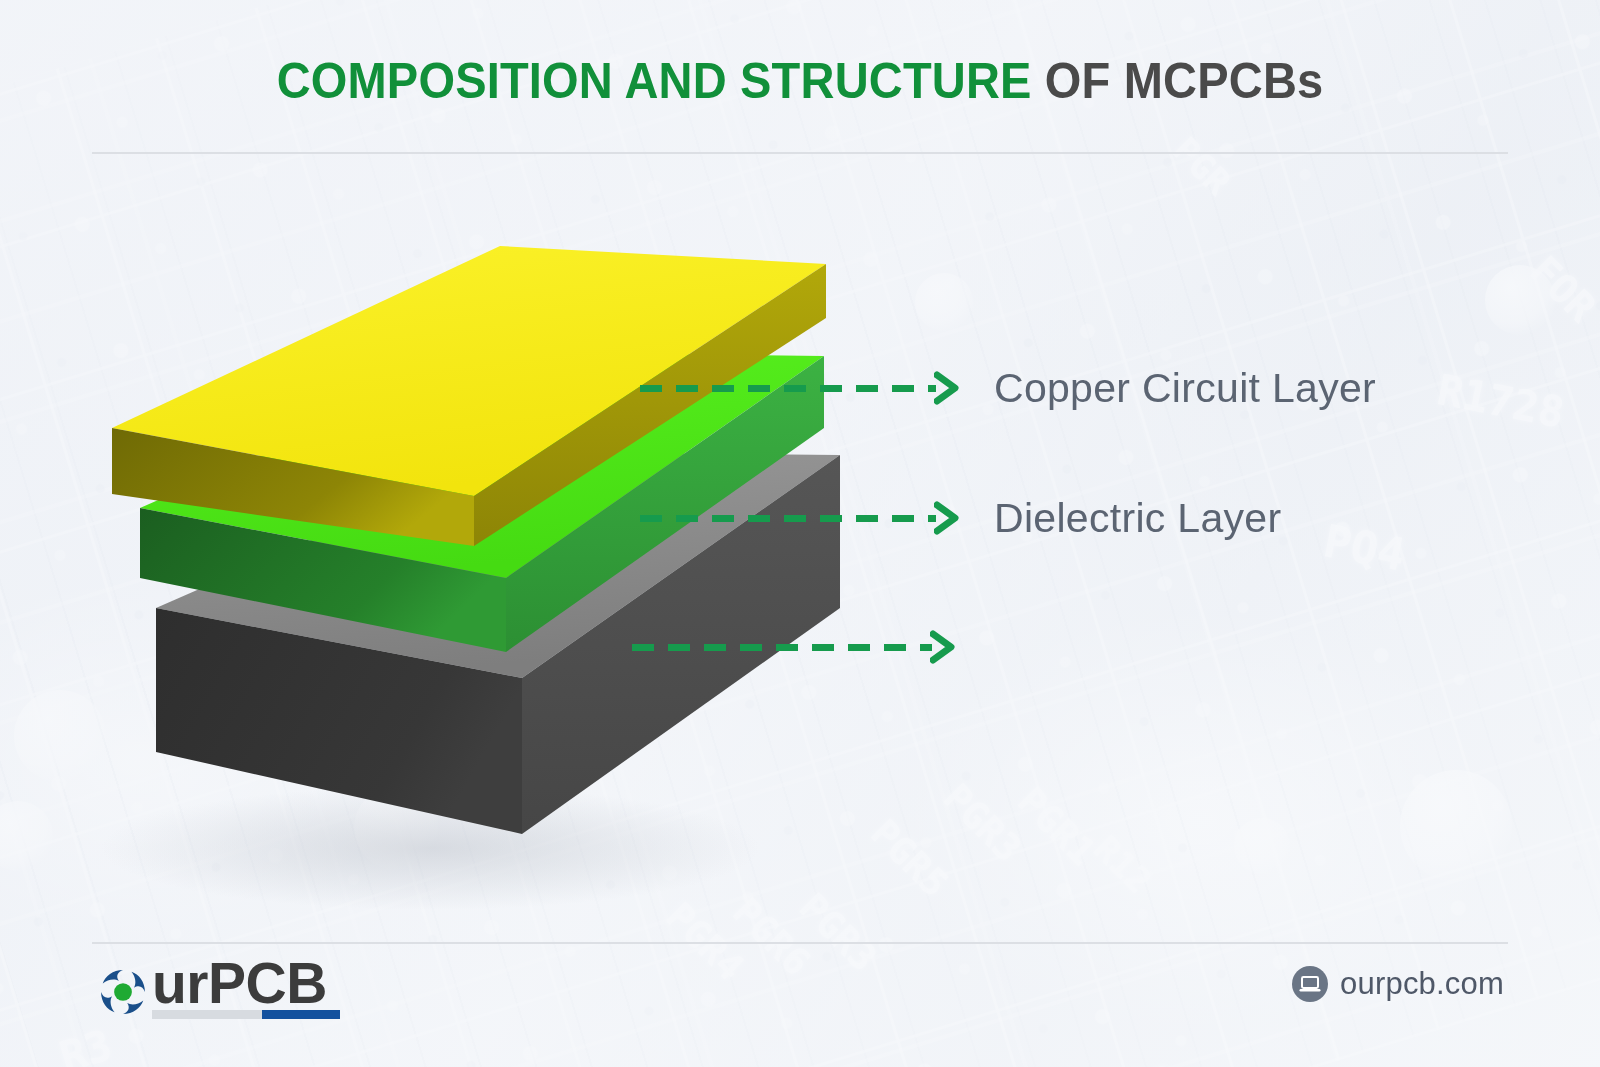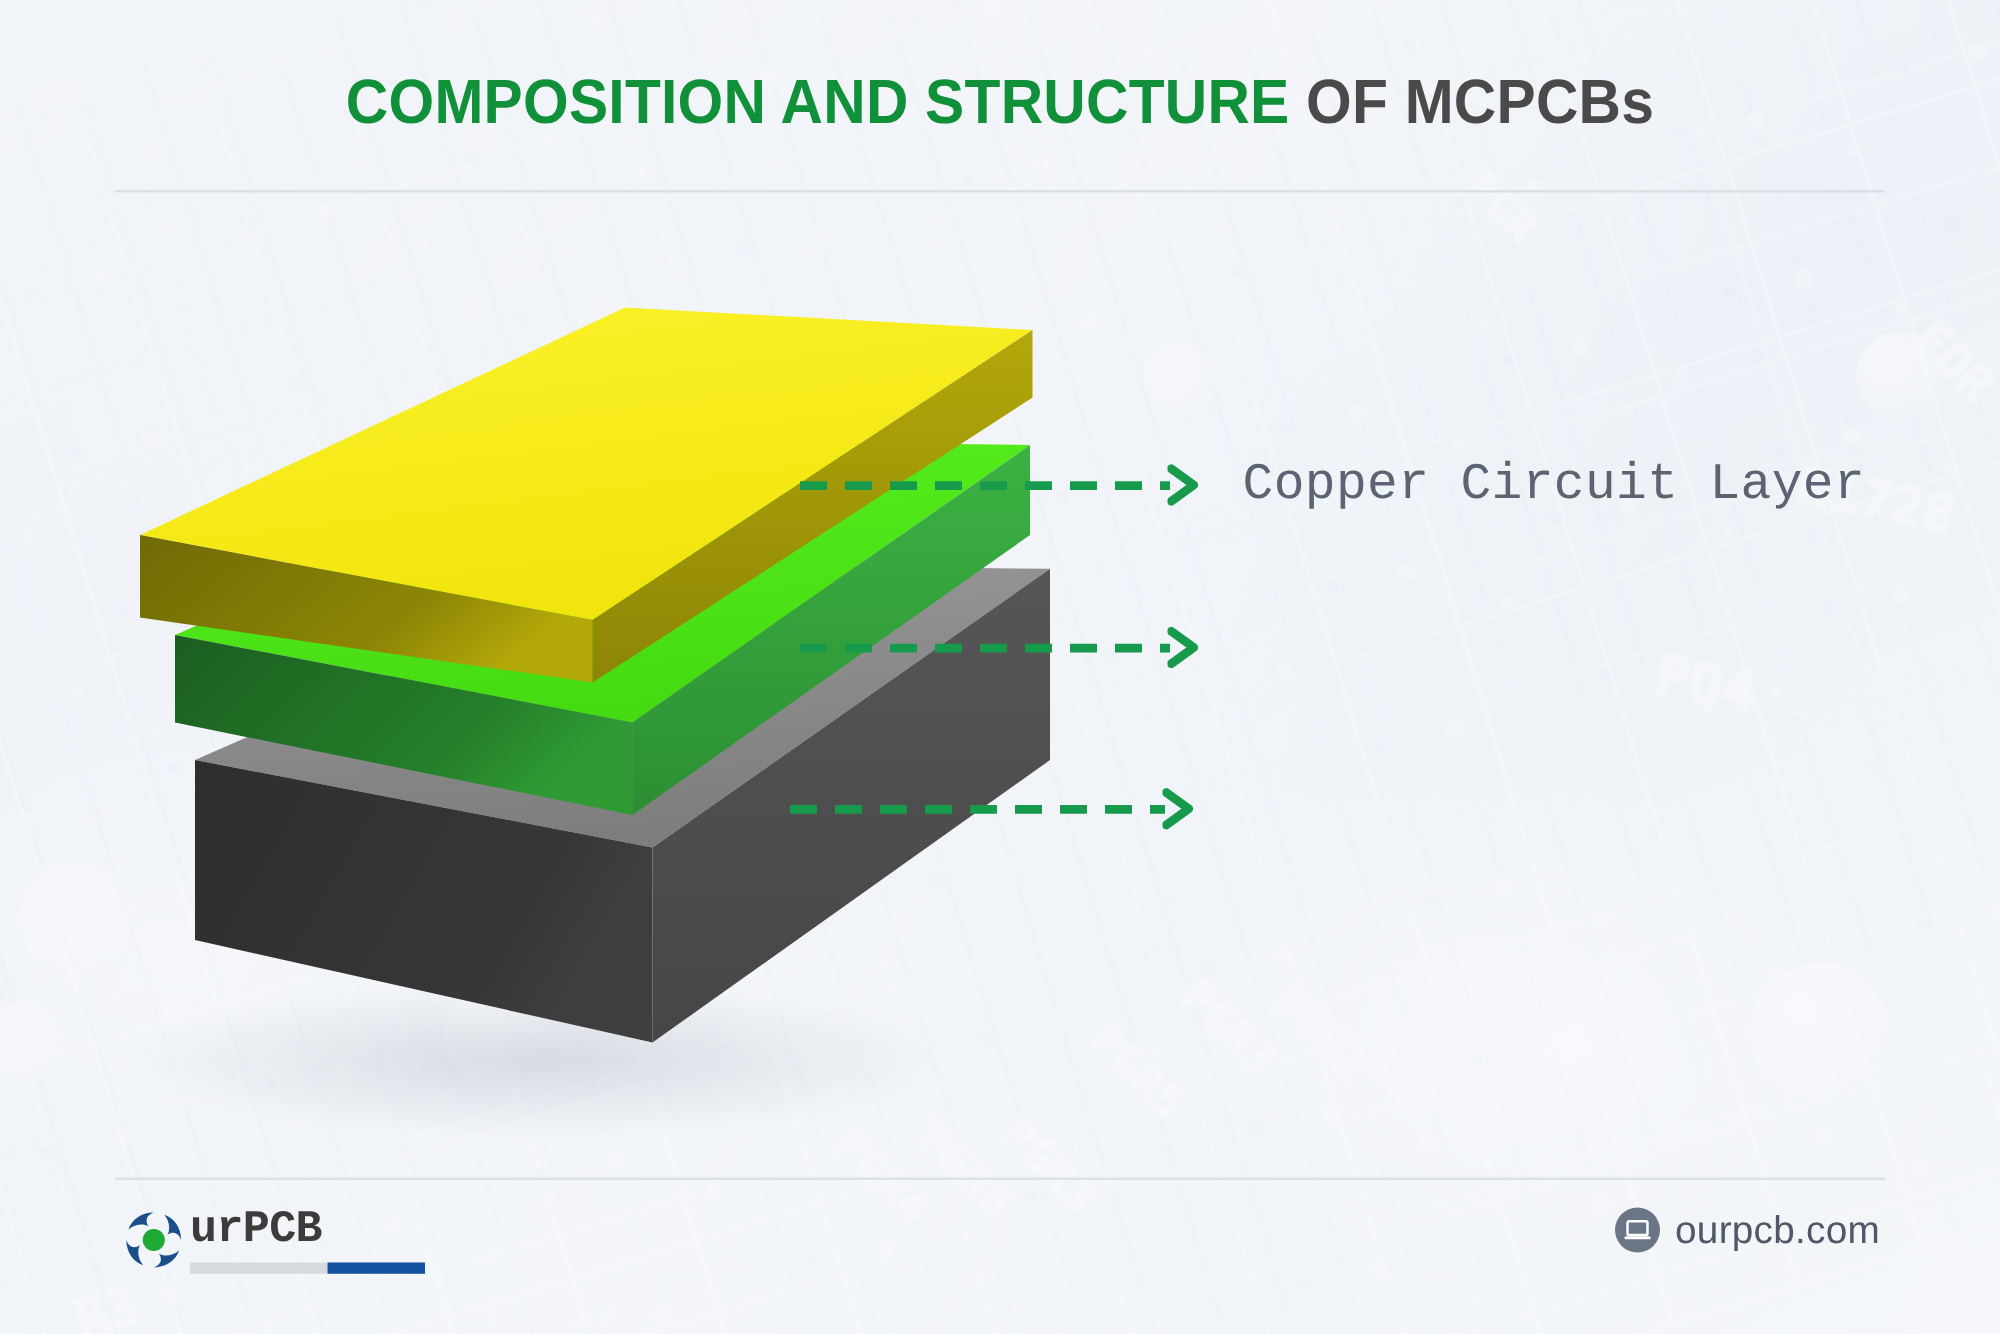--- a/index.html
+++ b/index.html
@@ -153,7 +153,7 @@
   .callout-label {
     margin-left: 34px;
     color: #5b6472;
-    font-family: Liberation Mono, monospace;
+    font-family: Liberation Sans, sans-serif;
     font-weight: 400;
     font-size: 41px;
     letter-spacing: .3px;

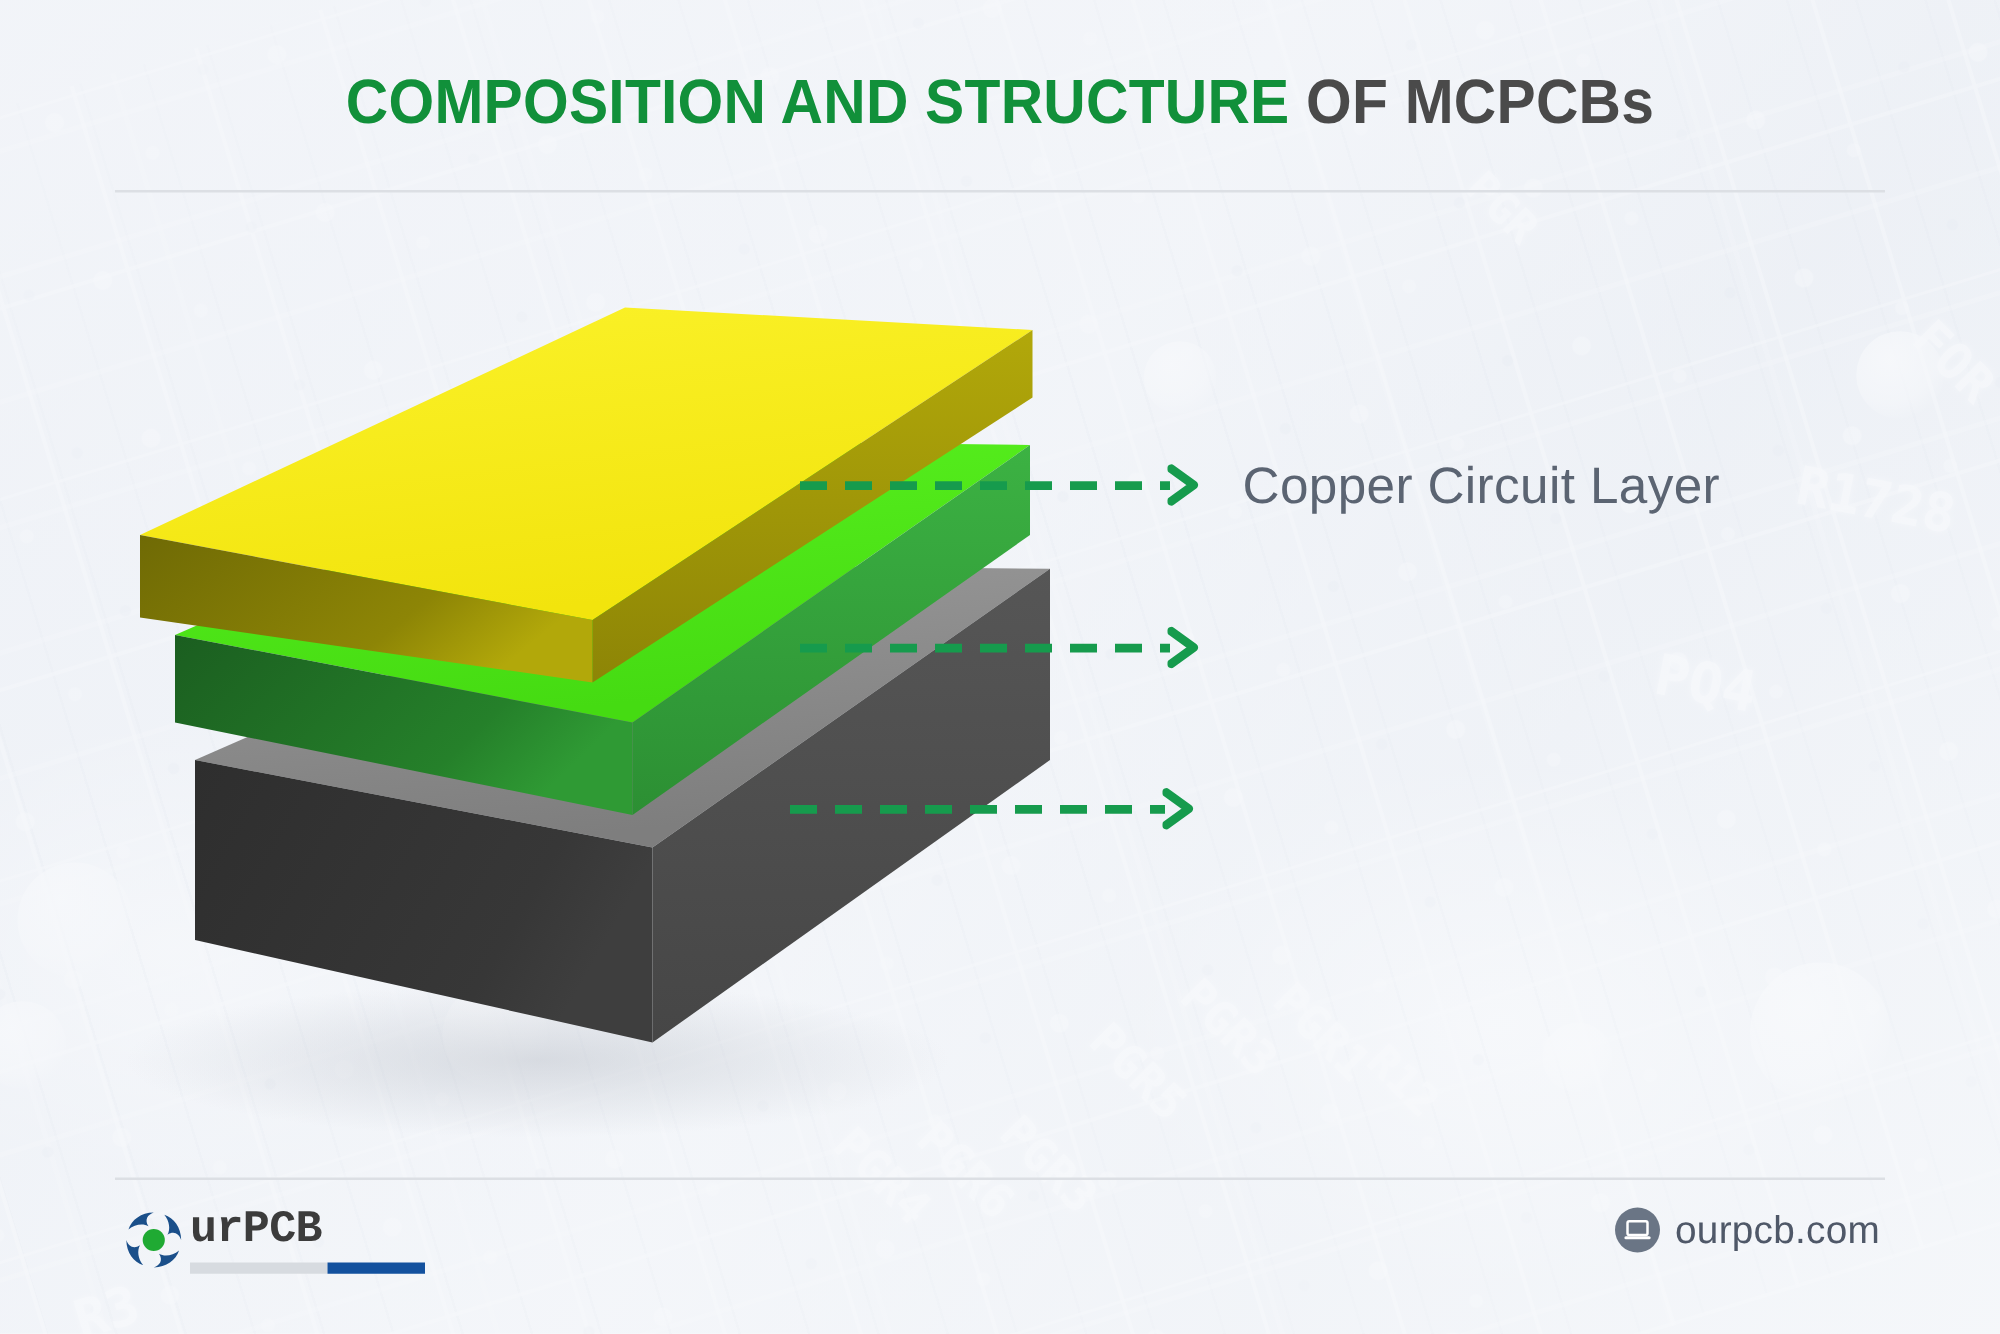--- a/index.html
+++ b/index.html
@@ -340,6 +340,7 @@
     <svg class="arrow-head" viewBox="0 0 26 34">
       <path d="M3 4 L21 17 L3 30" fill="none" stroke="#169B4D" stroke-width="7" stroke-linecap="round" stroke-linejoin="round"></path>
     </svg>
+    <div class="callout-label">Dielectric Layer</div>
   </div>
 
   <div class="callout callout-3">

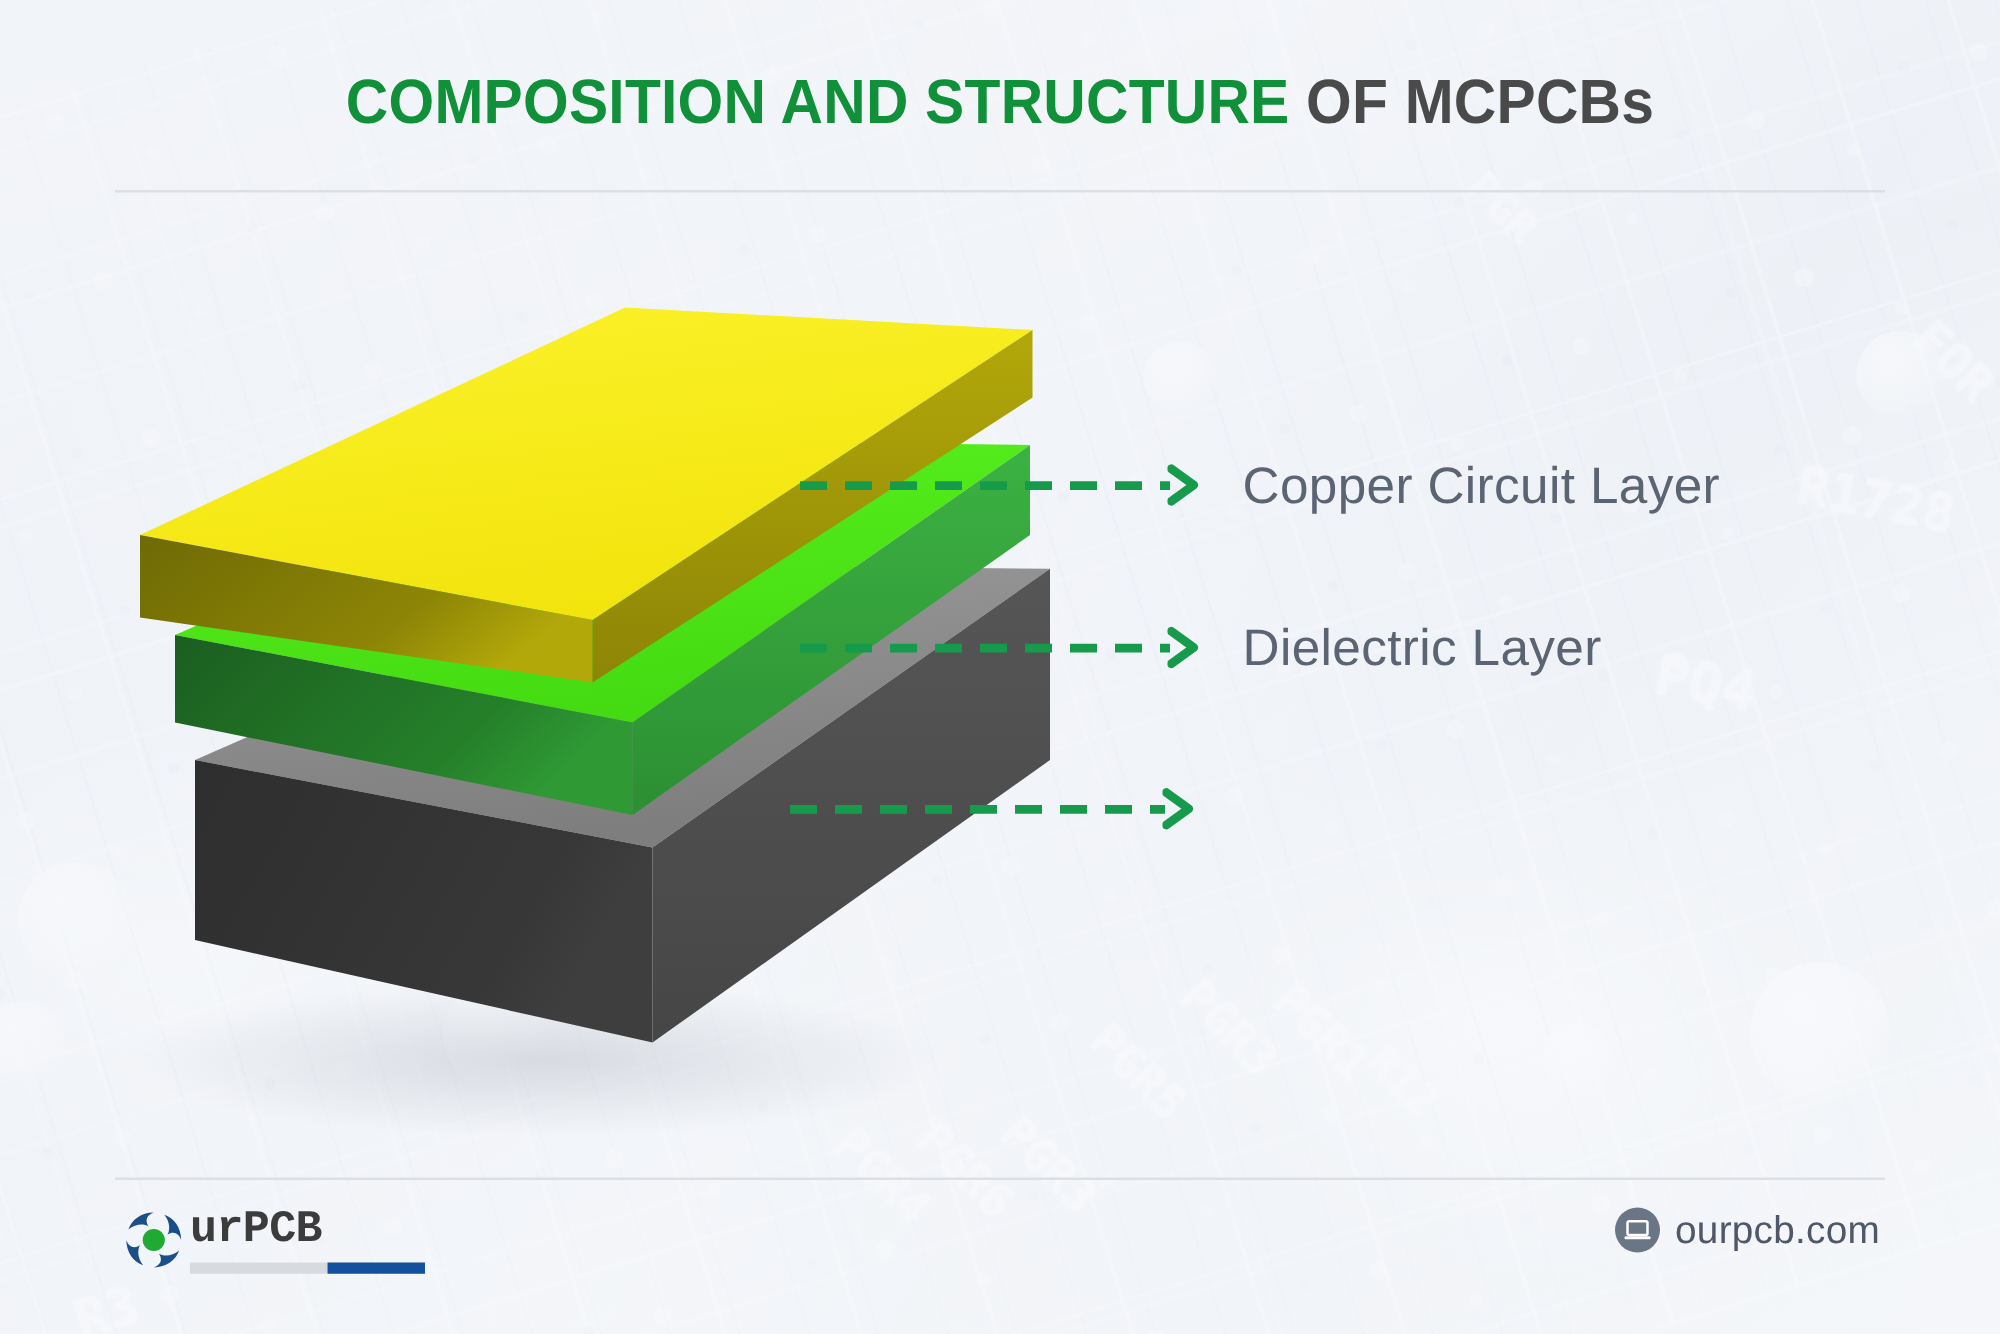--- a/index.html
+++ b/index.html
@@ -171,9 +171,9 @@
   .logo-mark { width: 54px; height: 54px; flex: none; margin-right: 2px; }
   .logo-text-wrap { position: relative; }
   .logo-text {
-    font-family: Liberation Mono, monospace;
+    font-family: Liberation Sans, sans-serif;
     font-weight: 700;
-    font-size: 36px;
+    font-size: 57px;
     line-height: 47px;
     color: #3c3c3c;
     letter-spacing: -0.5px;

